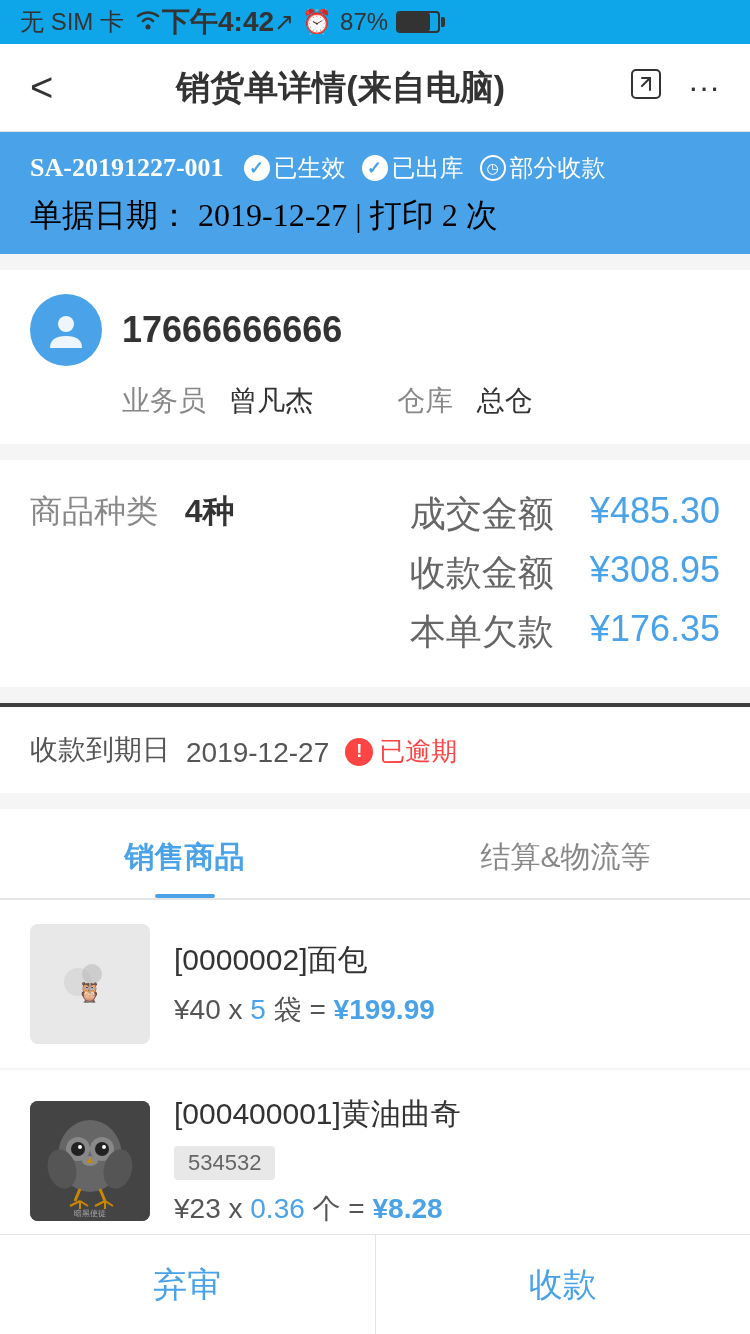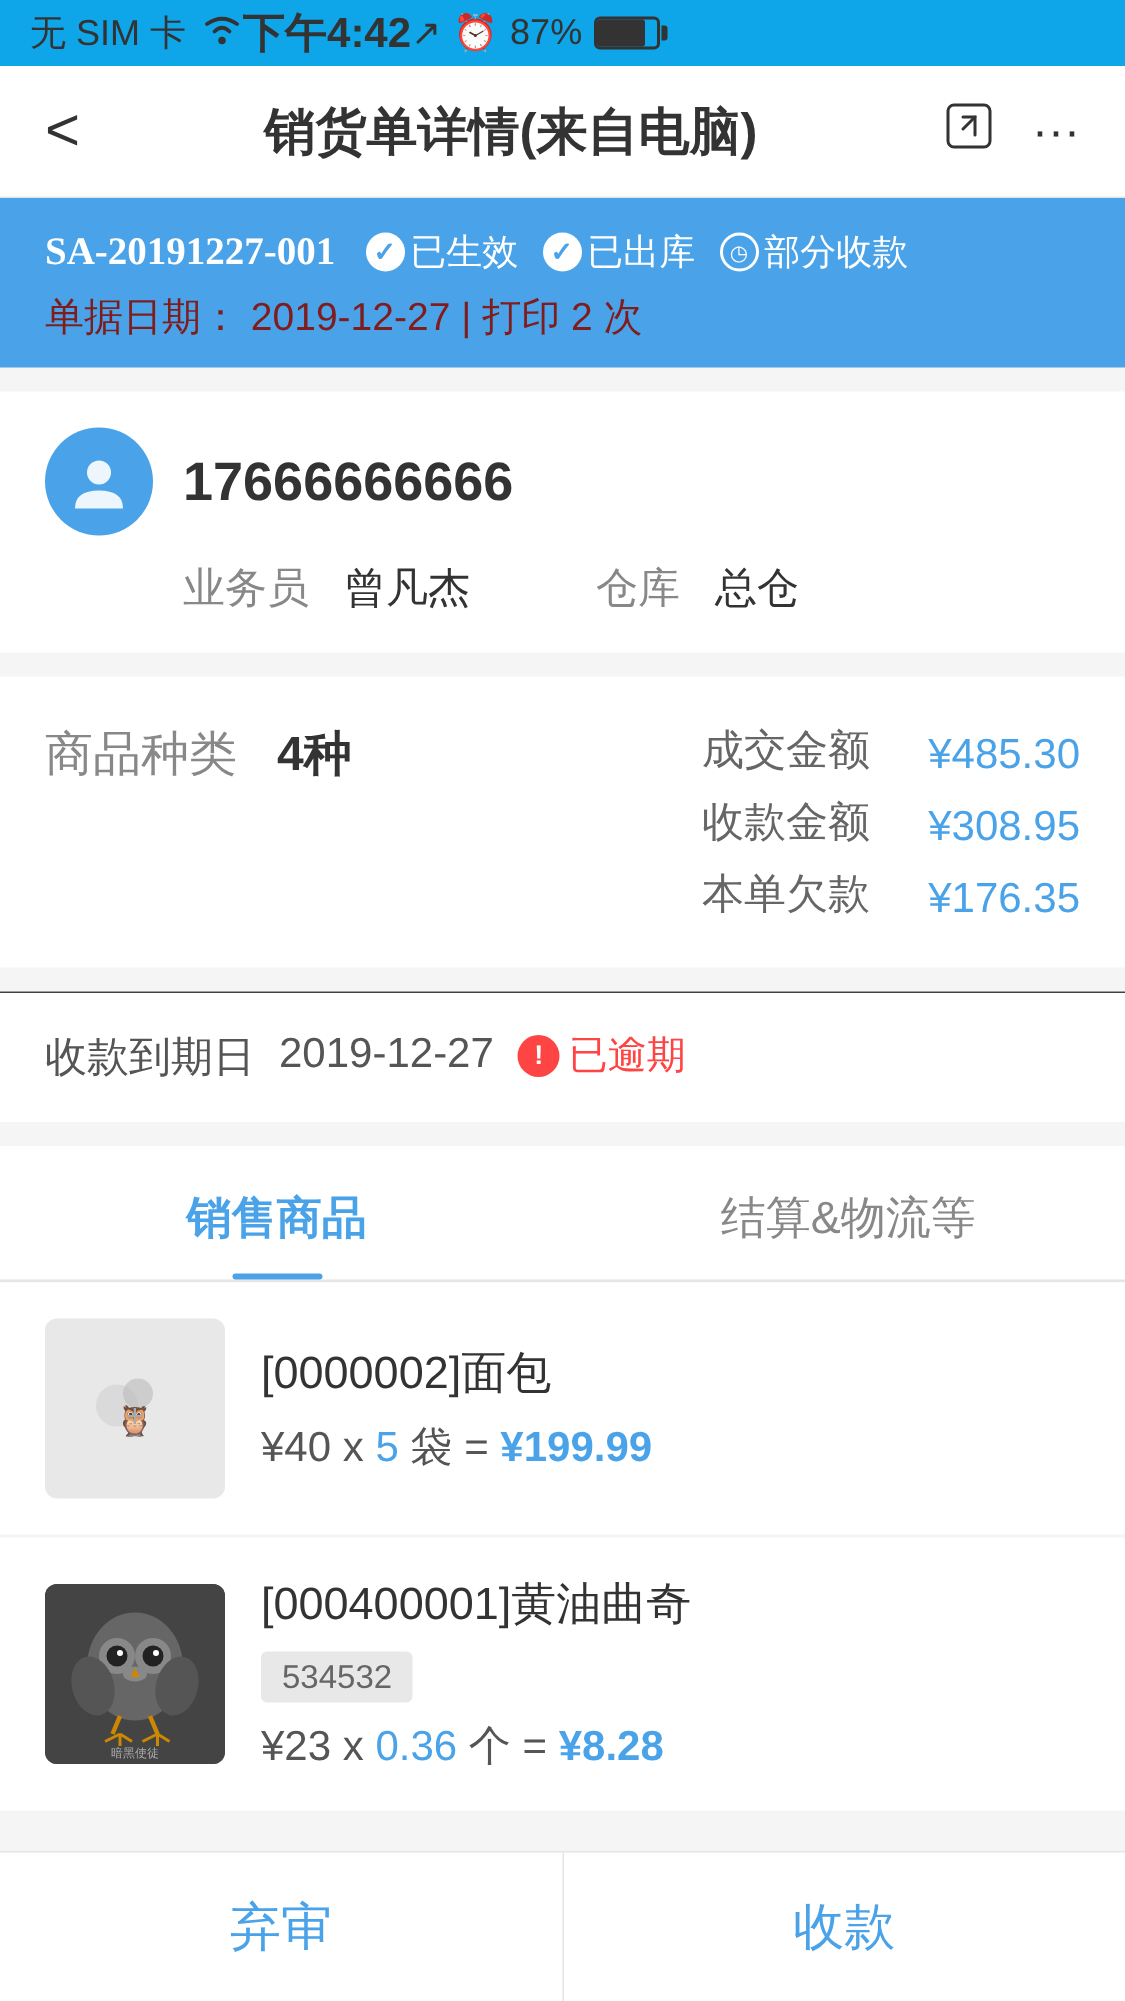--- a/index.html
+++ b/index.html
@@ -119,7 +119,7 @@
       font-size: 14px;
       color: #fff;
     }
-    .banner-date { font-size: 26px; color: #7f1d1d; }
+    .banner-date { font-size: 32px; color: #000000; font-family: Liberation Serif, serif; }
 
     
     .customer-section {

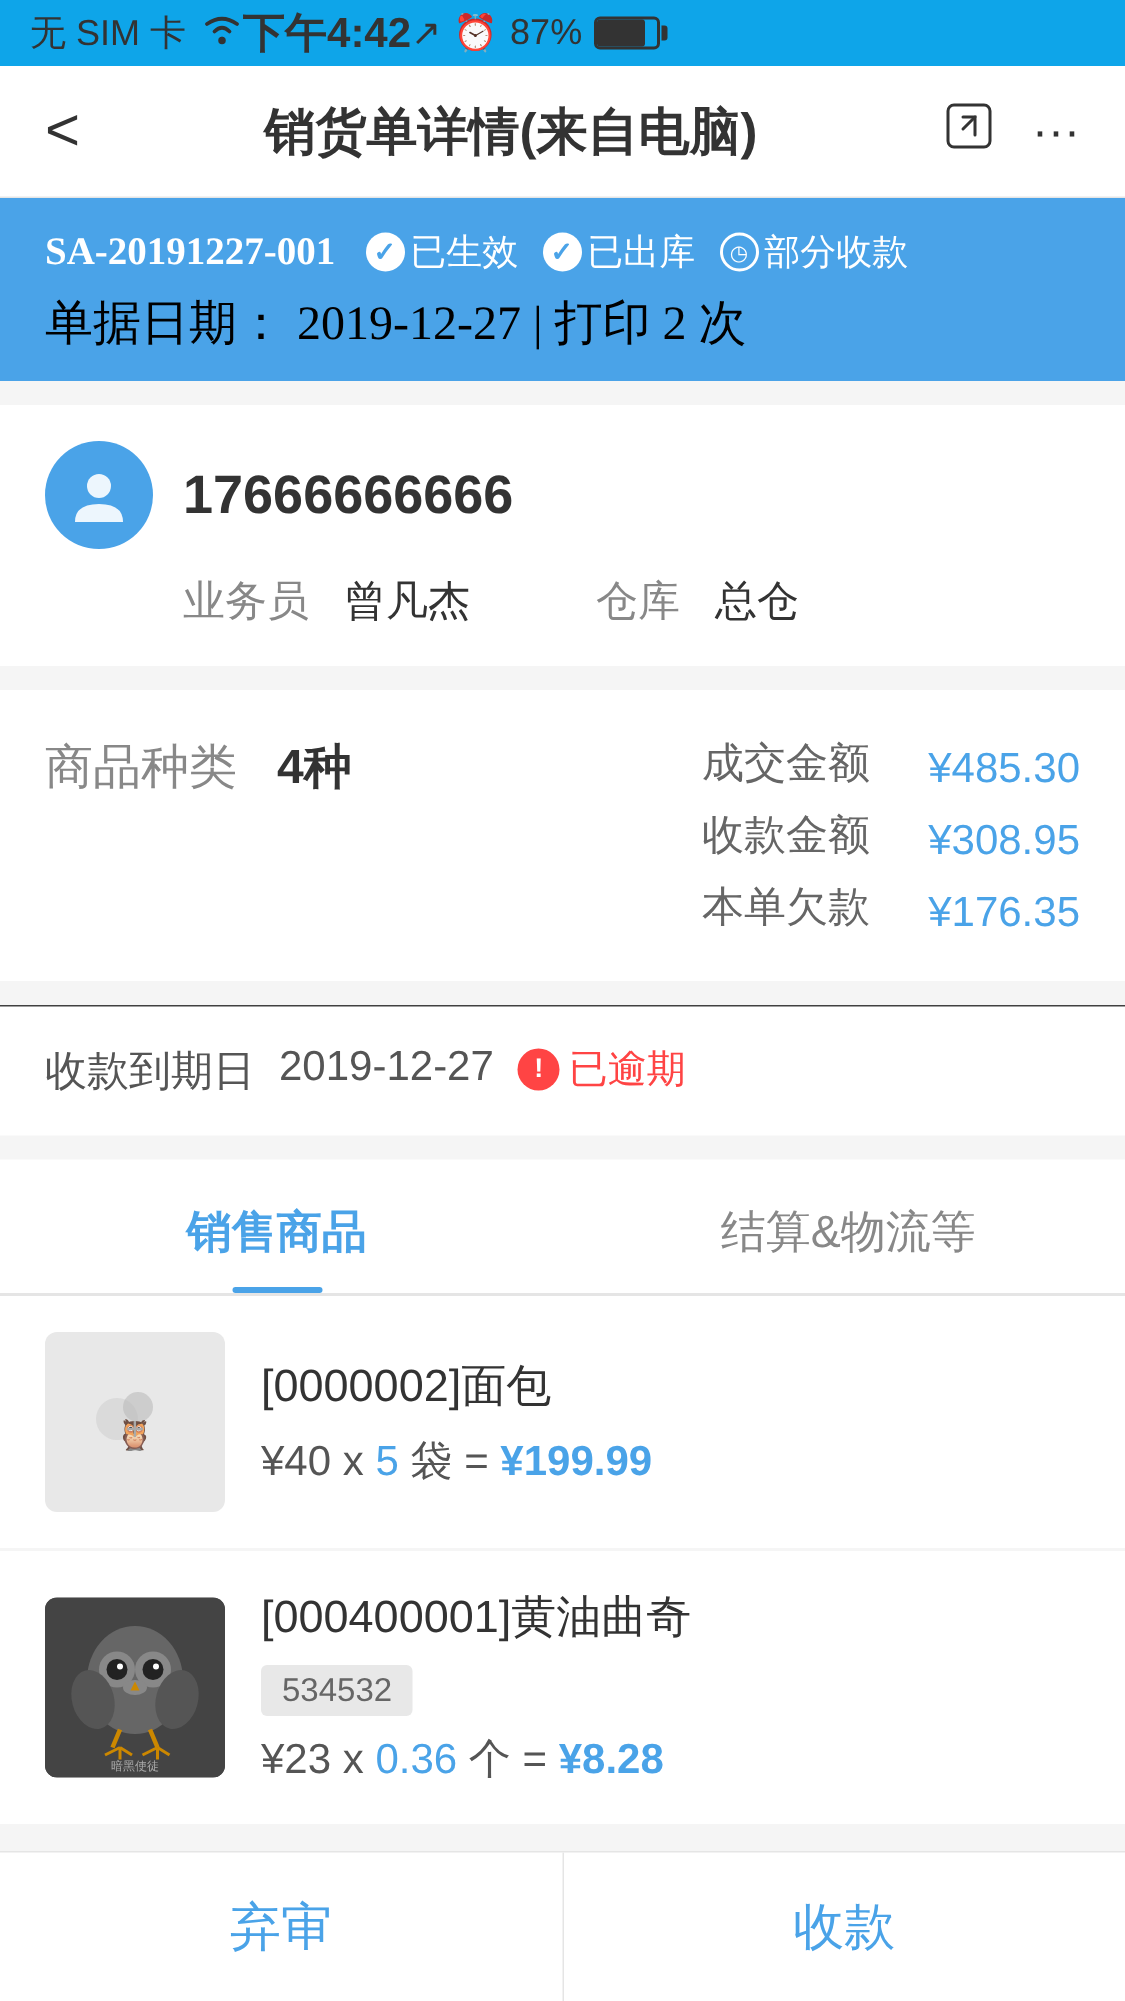--- a/index.html
+++ b/index.html
@@ -182,9 +182,9 @@
     .summary-right { display: flex; flex-direction: column; gap: 10px; align-items: flex-end; }
     .summary-right-row {
       display: flex;
-      align-items: flex-end;
-      gap: 20px;
-      font-size: 28px;
+      align-items: flex-start;
+      gap: 36px;
+      font-size: 36px;
     }
     .summary-row-label { color: #666; }
     .summary-row-value { color: #4aa3e8; font-weight: 500; min-width: 120px; text-align: right; }

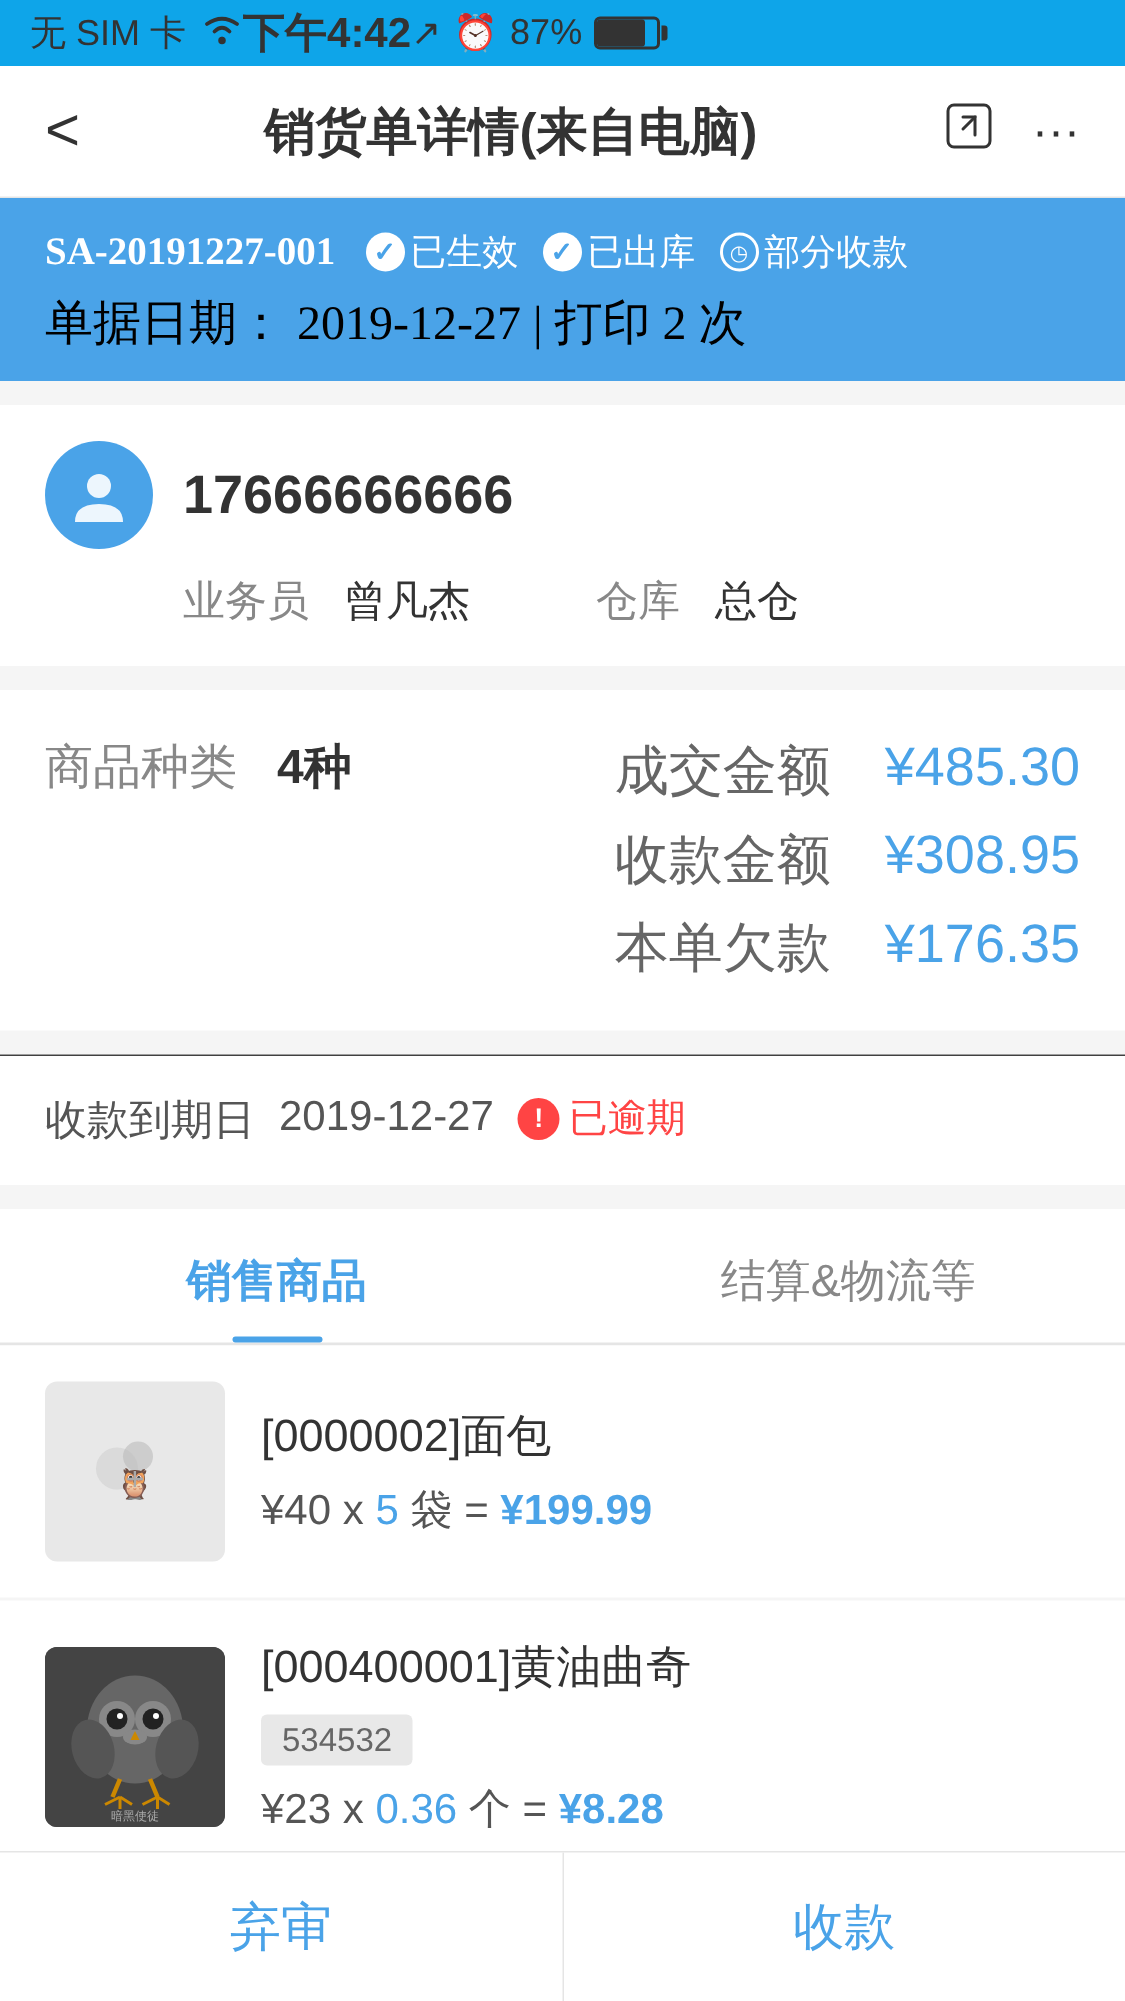--- a/index.html
+++ b/index.html
@@ -195,11 +195,11 @@
       padding: 24px 30px;
       margin-top: 16px;
       display: flex;
-      align-items: flex-start;
+      align-items: flex-end;
       gap: 16px;
       font-size: 28px;
       color: #555;
-      border-top: 1px solid #404040;
+      border-top: 4px solid #404040;
     }
     .overdue-badge {
       display: flex;

